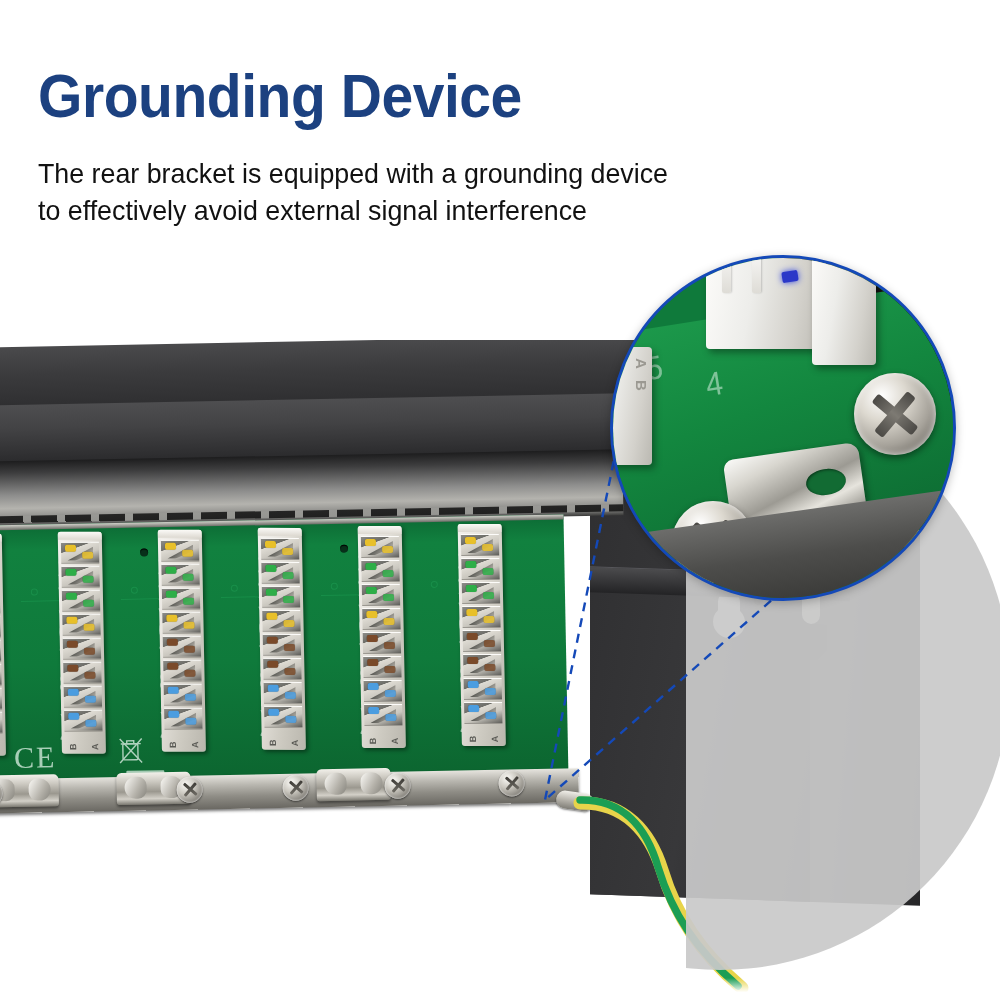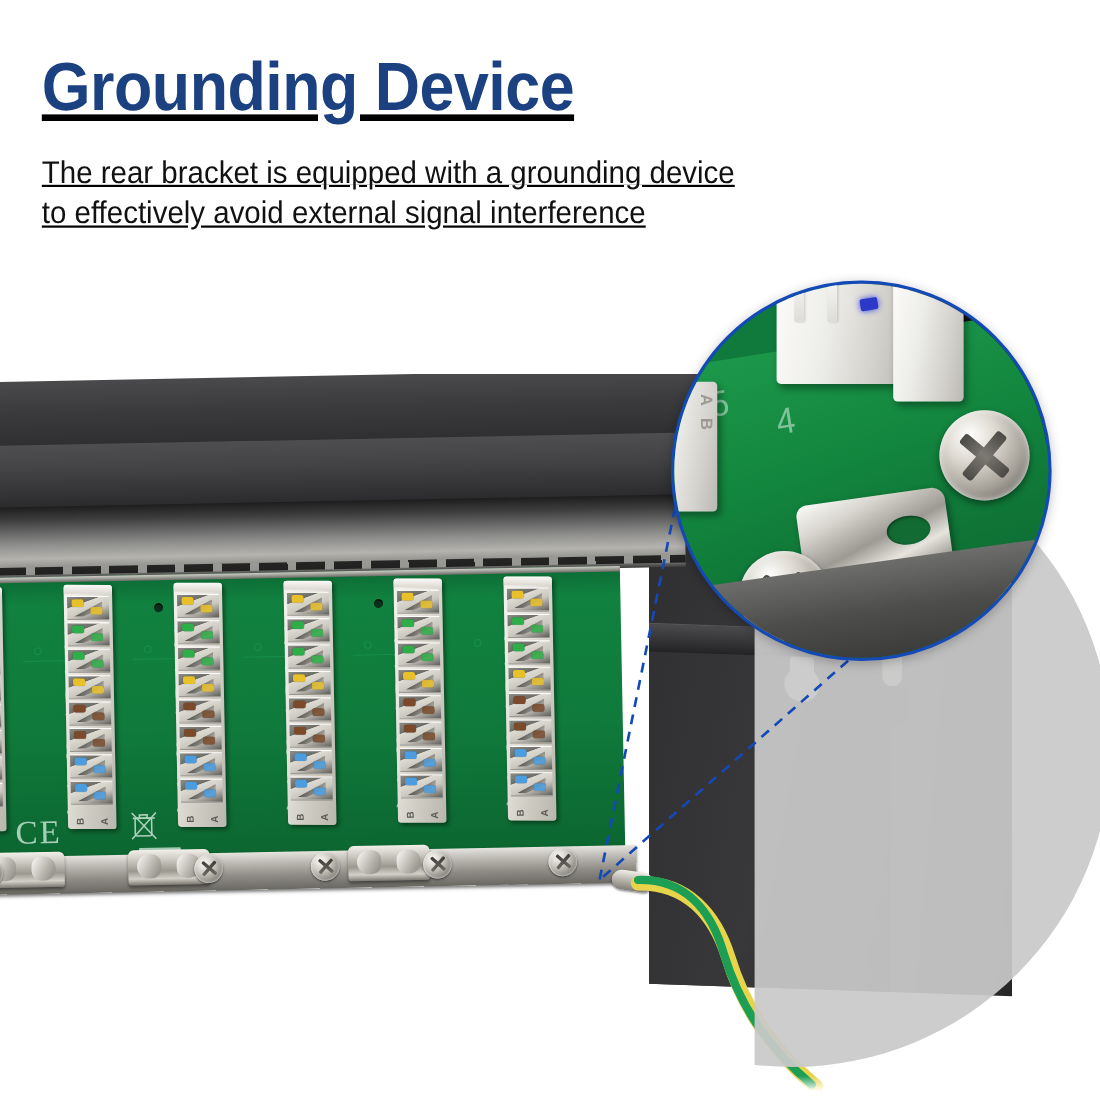--- a/index.html
+++ b/index.html
@@ -13,7 +13,7 @@
   .page{ position:absolute; inset:0; background:#fff; overflow:hidden; }
 
   
-  .header{ position:absolute; left:38px; top:48px; width:920px;text-decoration:underline; }
+  .header{ position:absolute; left:38px; top:64px; width:920px; }
   .title{
     font-size:62px;
     font-weight:bold;

